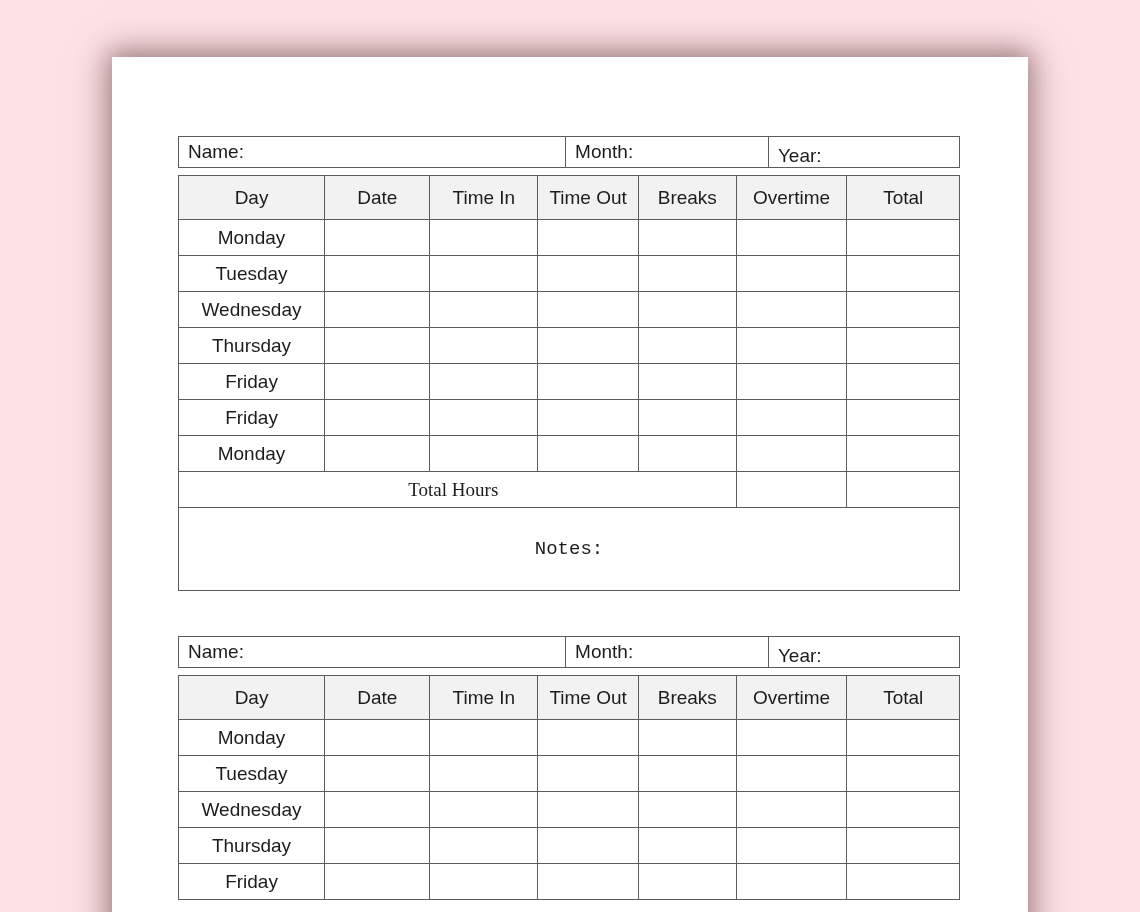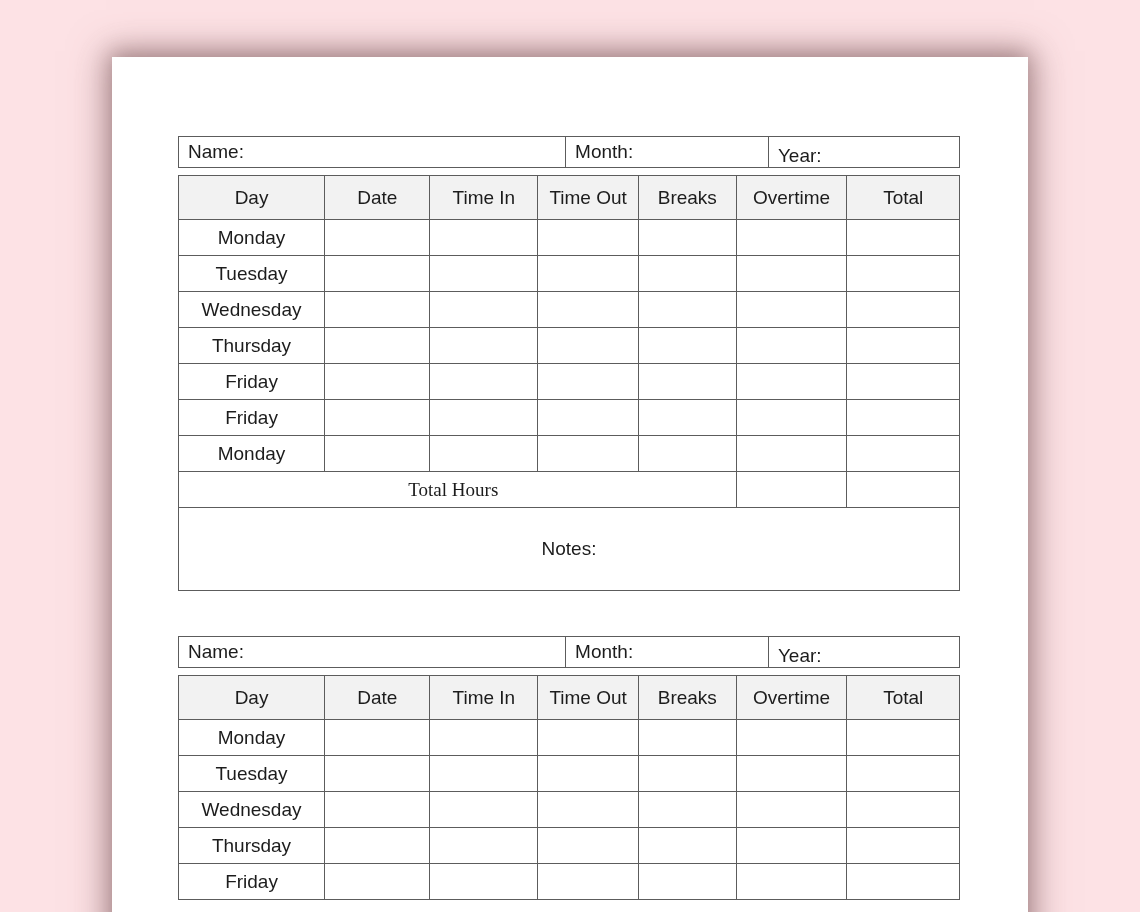--- a/index.html
+++ b/index.html
@@ -76,7 +76,7 @@
     text-align:left;
     vertical-align:top;
     padding:5px 1px;
-    font-family:Liberation Sans, sans-serif;
+    font-family:Liberation Mono, monospace;
     font-weight:bold;
     font-size:17px;
   }

